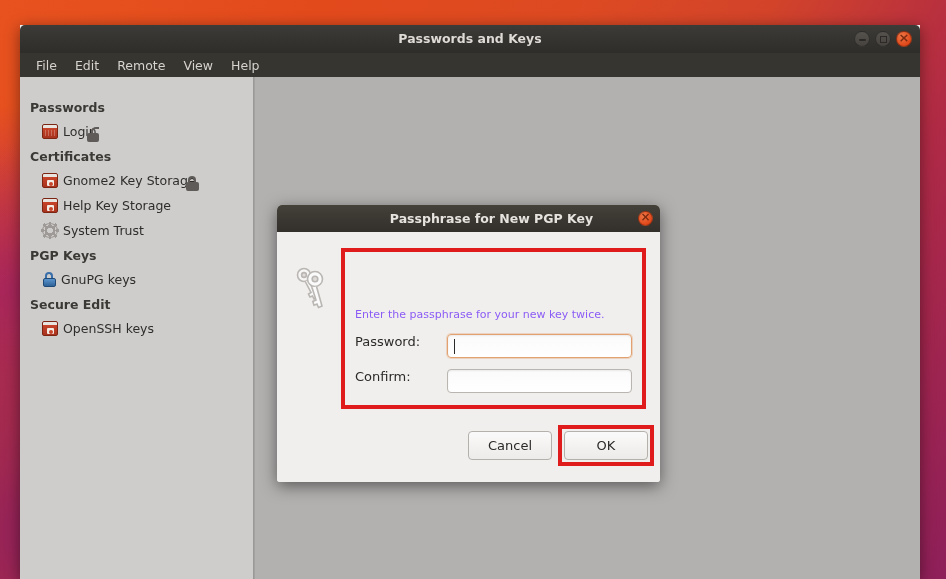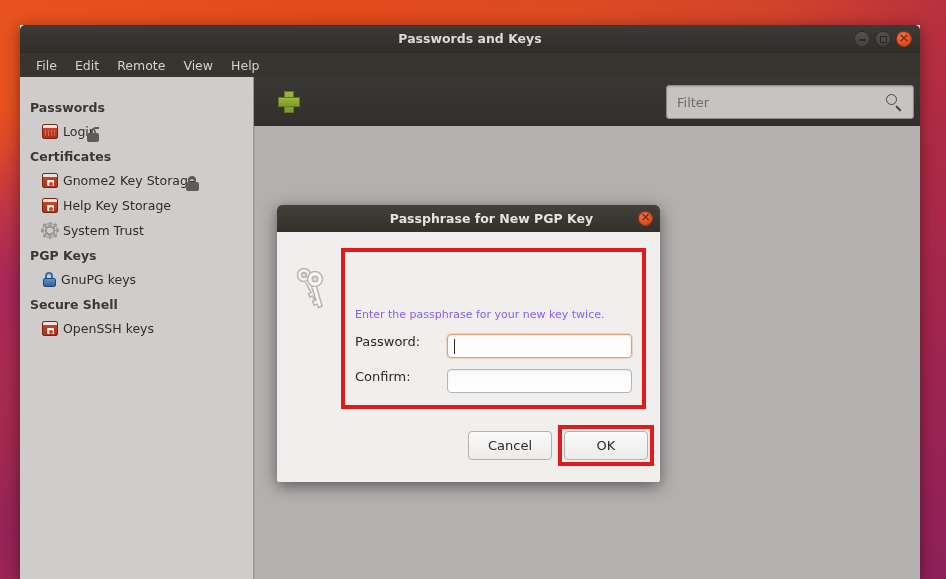--- a/index.html
+++ b/index.html
@@ -515,16 +515,6 @@
       </div>
 
       <div id="main-panel">
-        <div id="toolbar">
-          <div id="add-button">
-            <span class="plus-v"></span>
-            <span class="plus-h"></span>
-          </div>
-          <div id="filter-box">
-            <input id="filter-input" type="text" placeholder="Filter" style="">
-            <span class="search-glass"></span>
-          </div>
-        </div>
         <div id="content-area"></div>
       </div>
 

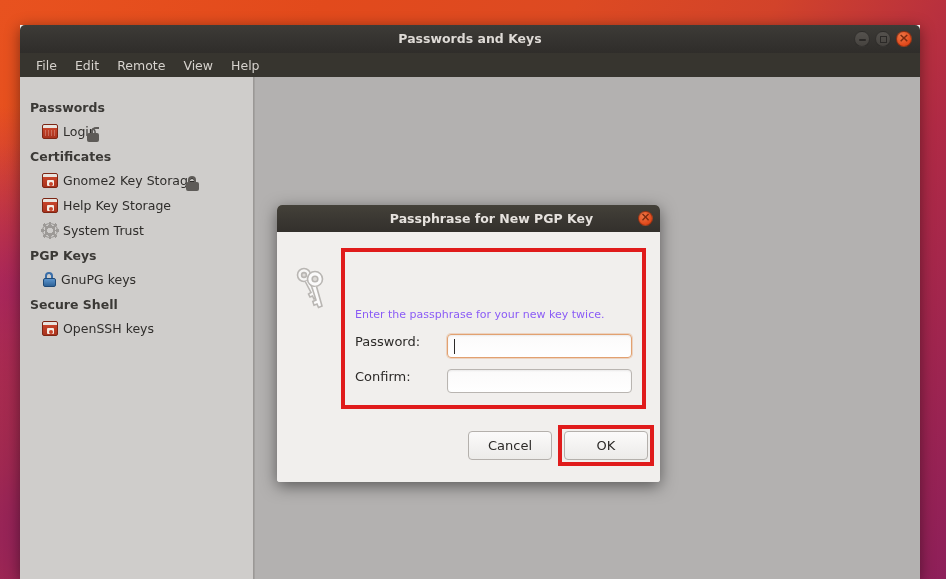--- a/index.html
+++ b/index.html
@@ -507,7 +507,7 @@
           <span class="side-label">GnuPG keys</span>
         </div>
 
-        <div class="side-group">Secure Shell</div>
+        <div class="side-group">Secure Edit</div>
         <div class="side-row">
           <span class="ico ico-cert-folder"></span>
           <span class="side-label">OpenSSH keys</span>

